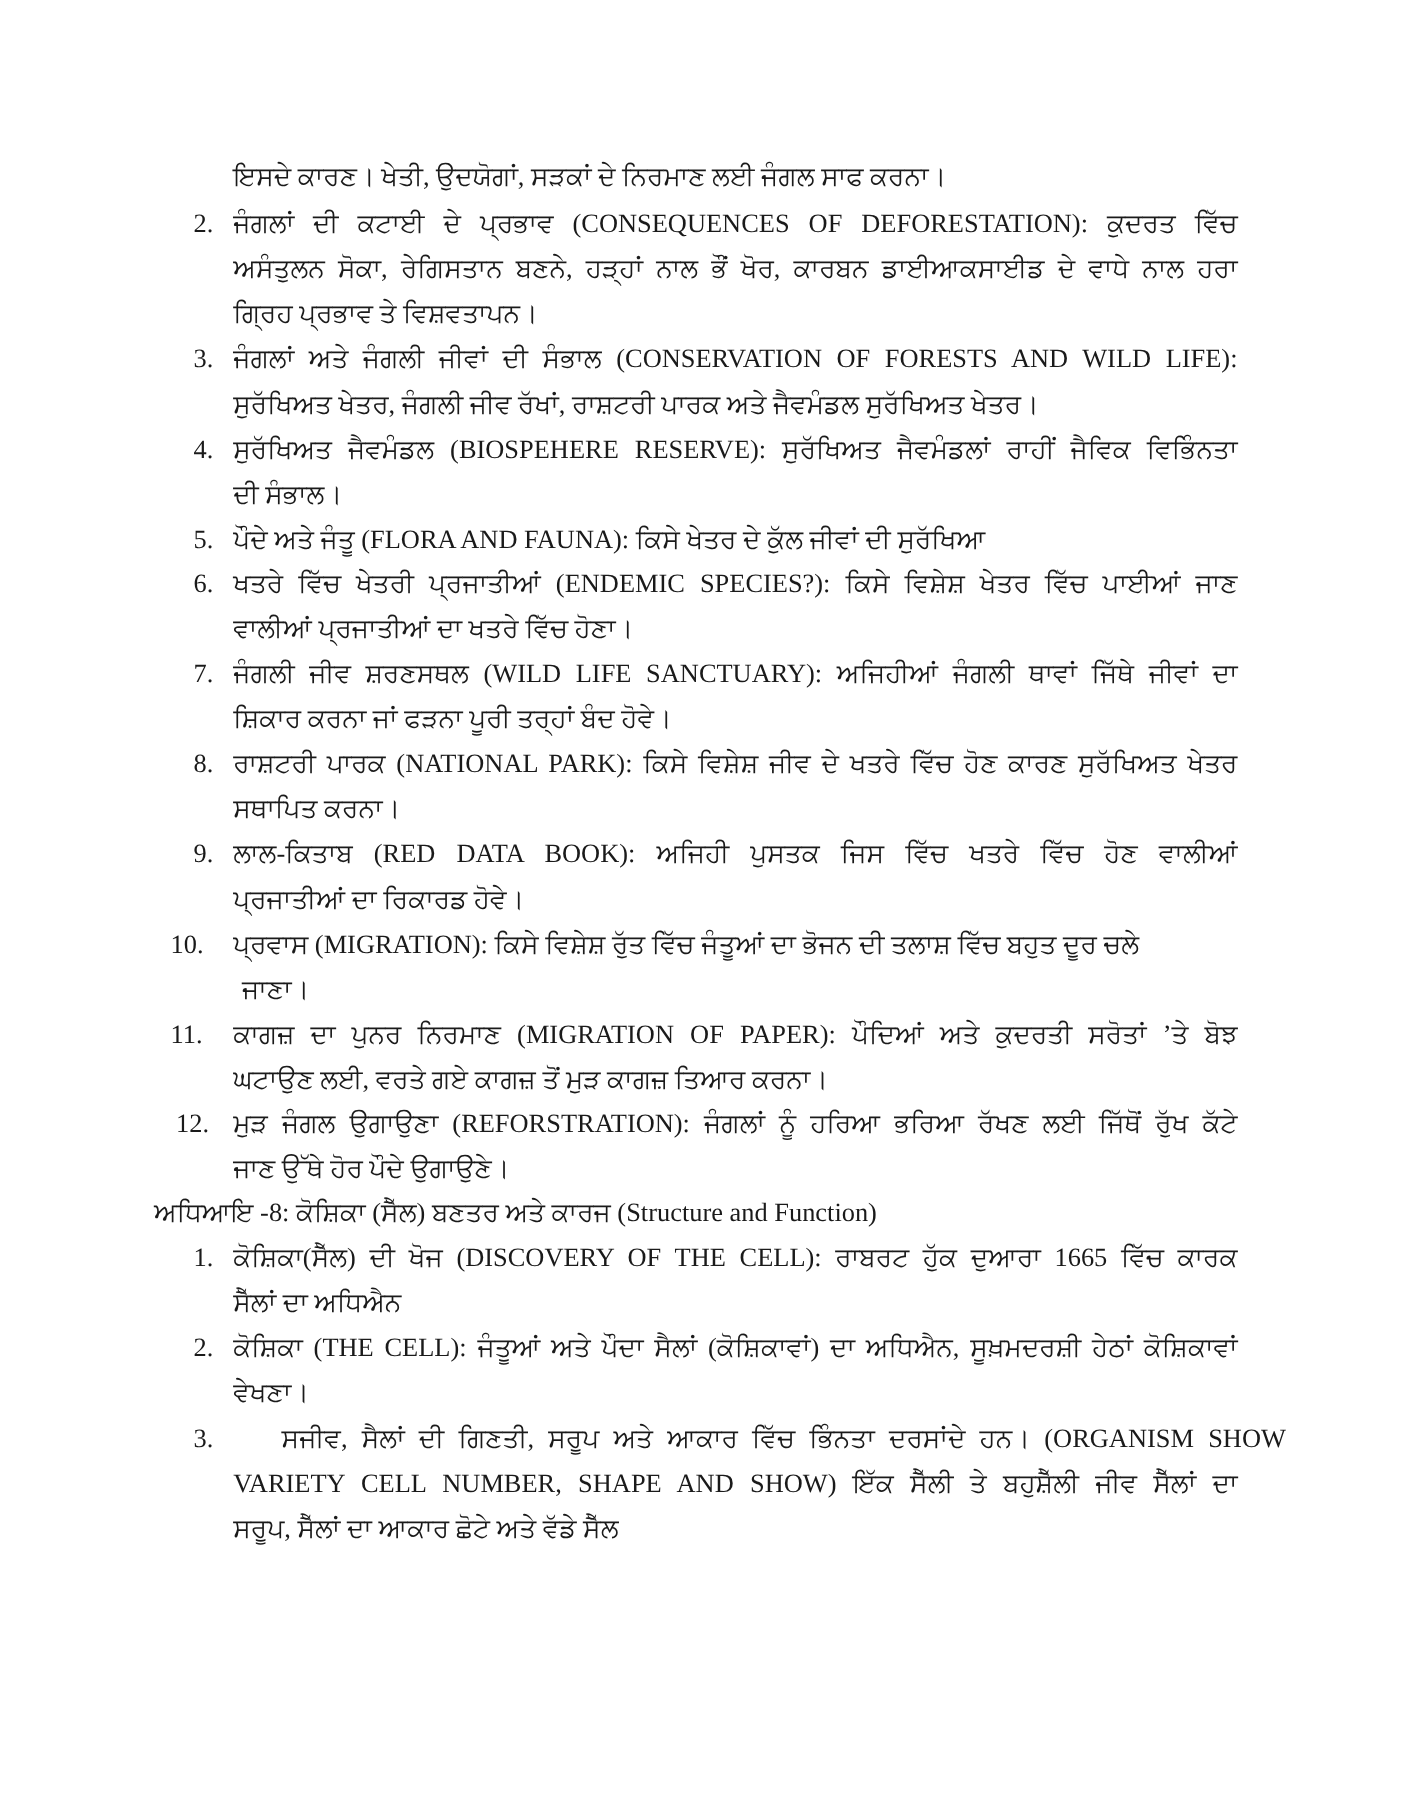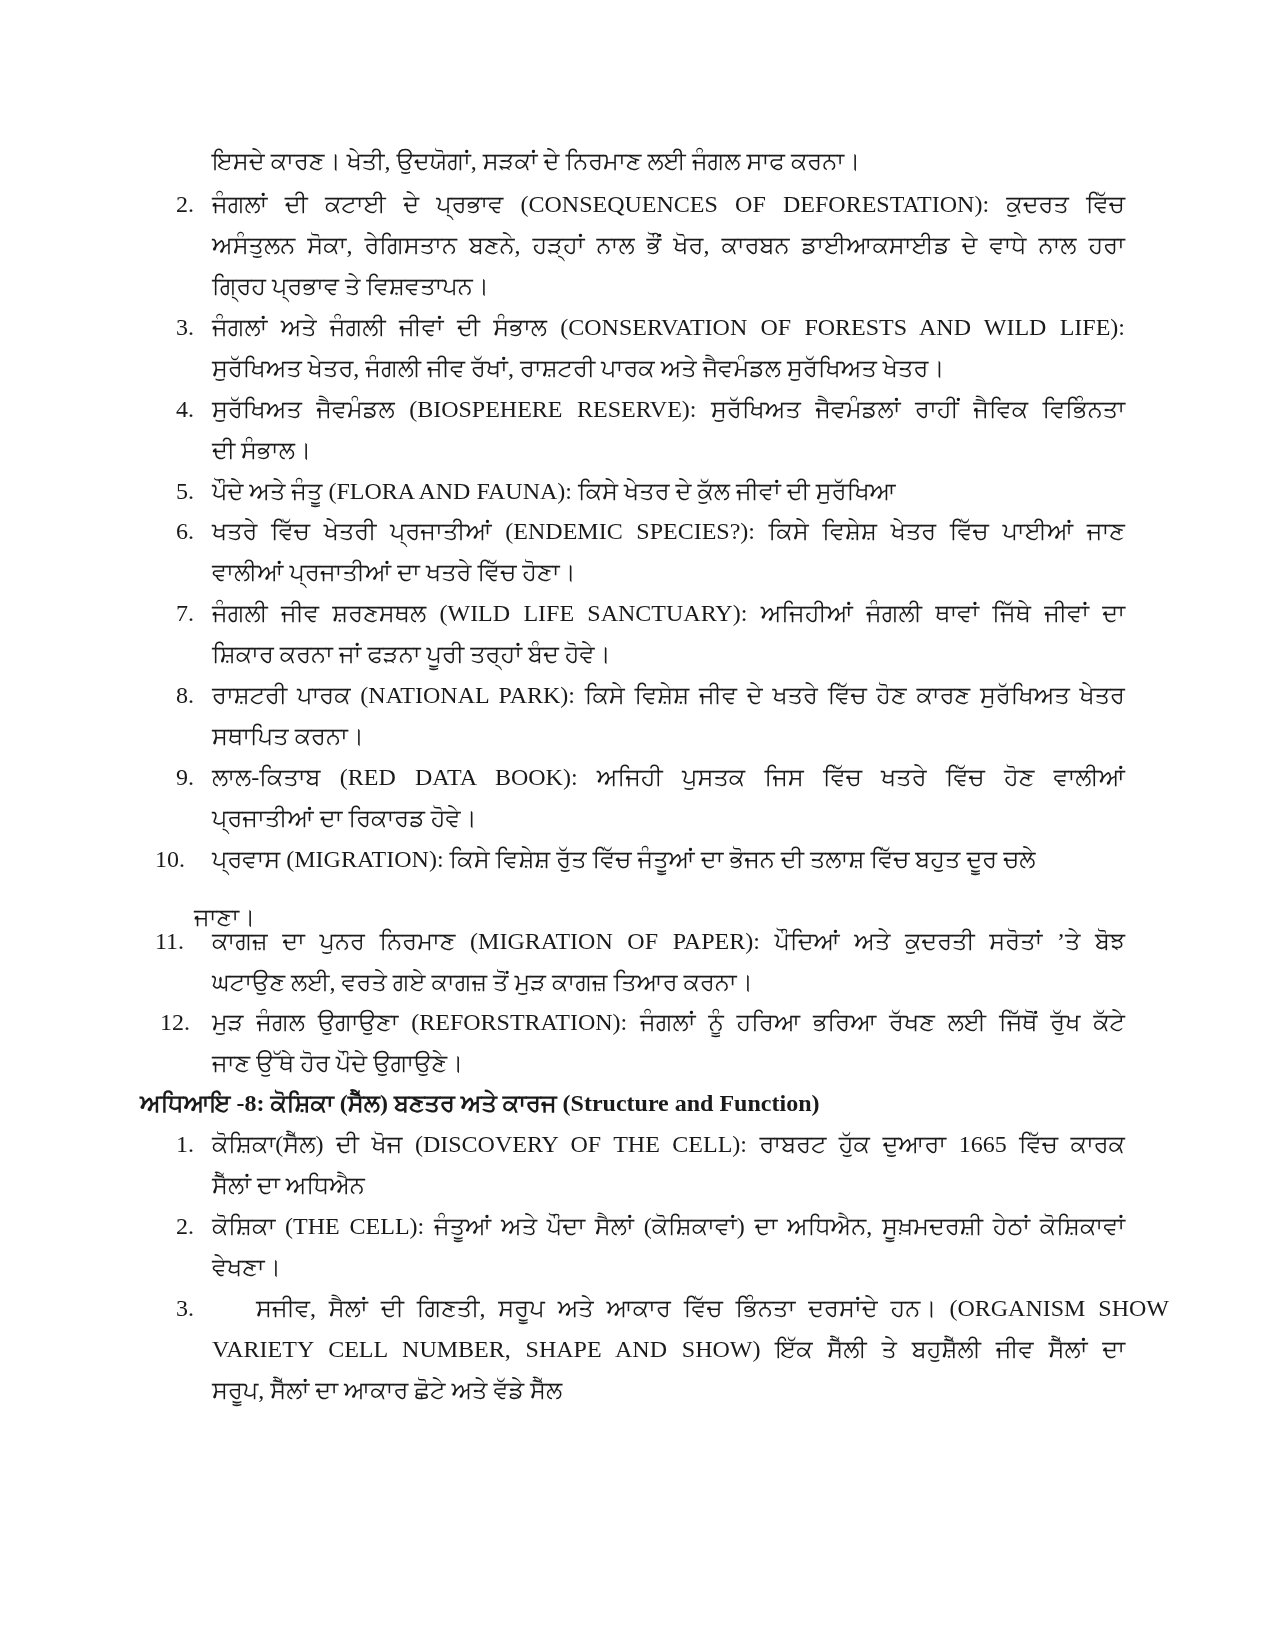--- a/index.html
+++ b/index.html
@@ -58,7 +58,7 @@
 
   <div class="num" style="left:155px; top:844px;">10.</div>
   <div class="line" style="left:212px; top:844px;">ਪ੍ਰਵਾਸ (MIGRATION): ਕਿਸੇ ਵਿਸ਼ੇਸ਼ ਰੁੱਤ ਵਿੱਚ ਜੰਤੂਆਂ ਦਾ ਭੋਜਨ ਦੀ ਤਲਾਸ਼ ਵਿੱਚ ਬਹੁਤ ਦੂਰ ਚਲੇ</div>
-  <div class="line" style="left:194px; top:885px;margin-top:17px;">ਜਾਣਾ।</div>
+  <div class="line" style="left:220px; top:885px;">ਜਾਣਾ।</div>
 
   <div class="num" style="left:155px; top:926px;">11.</div>
   <div class="line just" style="left:212px; top:926px; width:913px;">ਕਾਗਜ਼ ਦਾ ਪੁਨਰ ਨਿਰਮਾਣ (MIGRATION OF PAPER): ਪੌਦਿਆਂ ਅਤੇ ਕੁਦਰਤੀ ਸਰੋਤਾਂ ’ਤੇ ਬੋਝ</div>

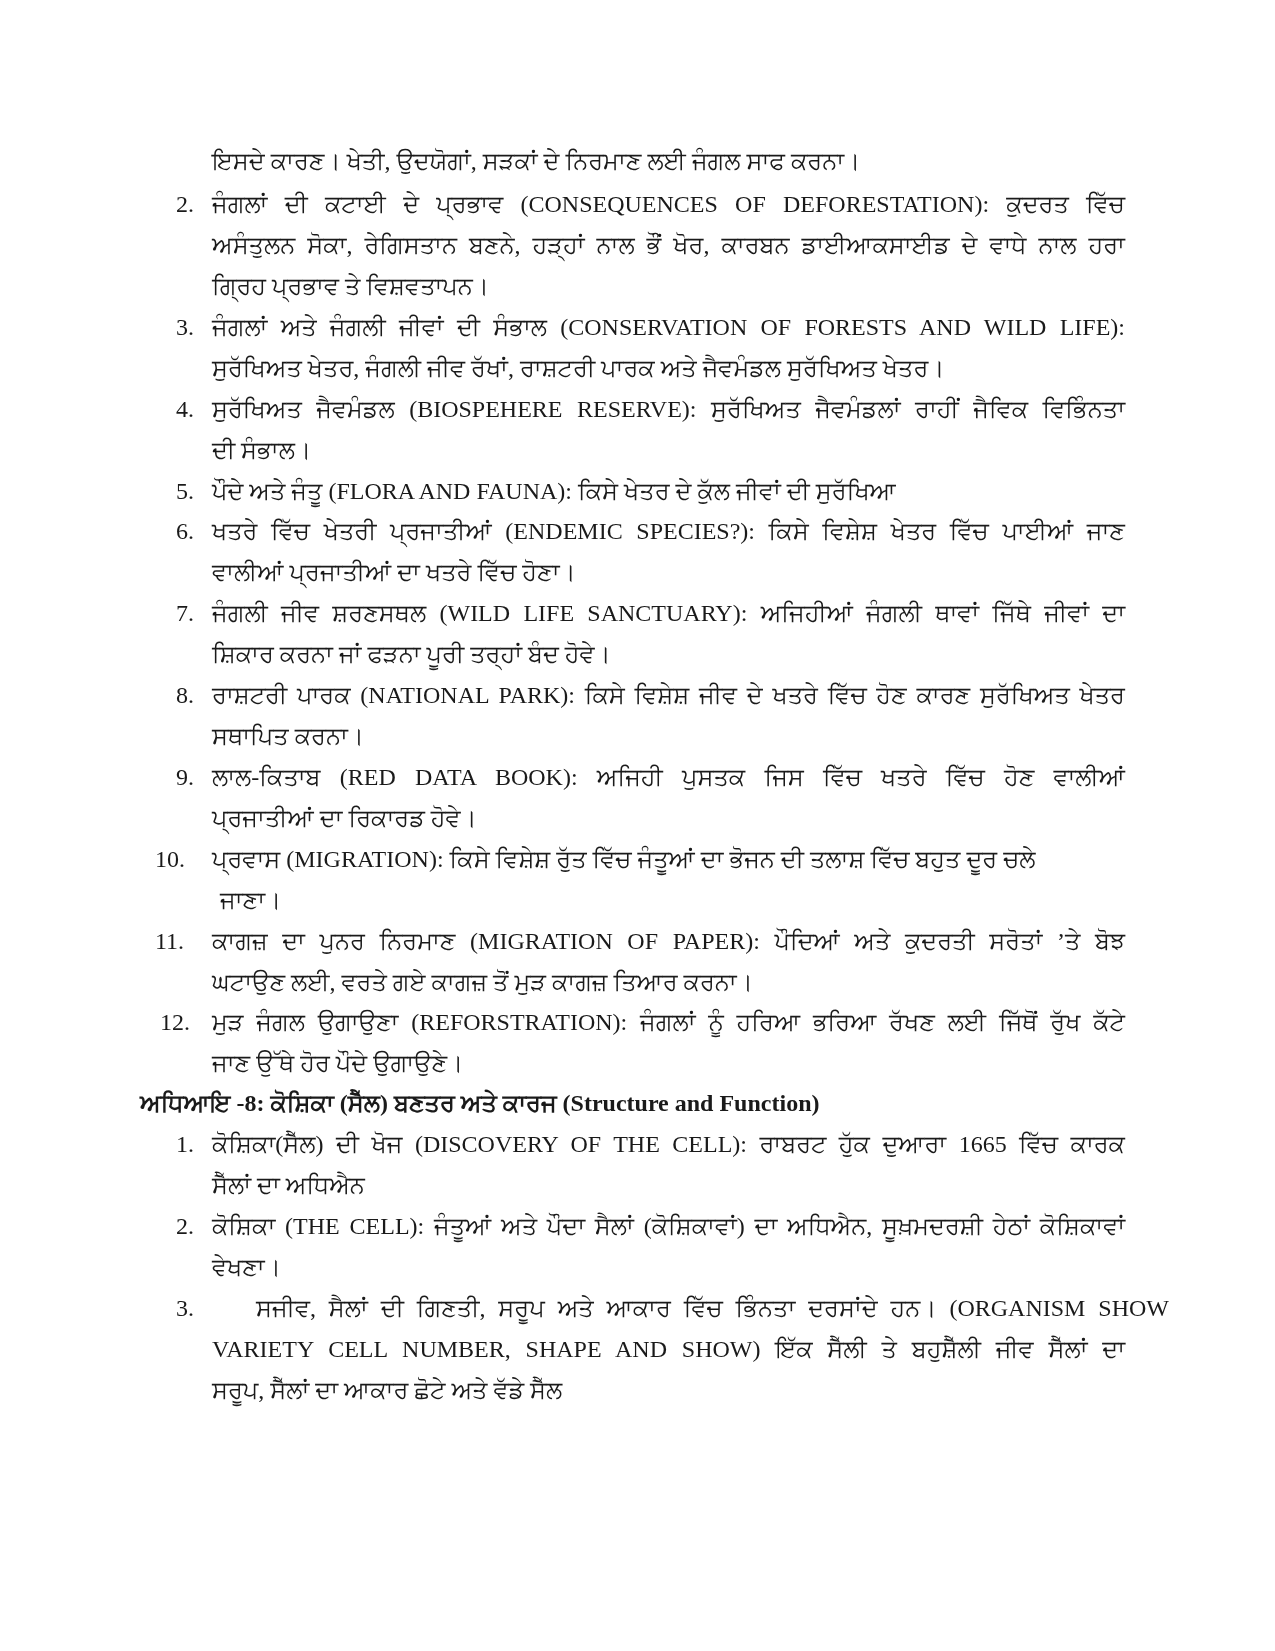--- a/index.html
+++ b/index.html
@@ -15,7 +15,7 @@
   }
   .just { text-align: justify; text-align-last: justify; }
   .num { position: absolute; font-family: "Liberation Serif", serif; font-size: 24px; line-height: 30px; }
-  .heading { font-weight: bold; text-align: right; }
+  .heading { font-weight: normal; text-align: right; }
 </style>
 </head>
 <body>

